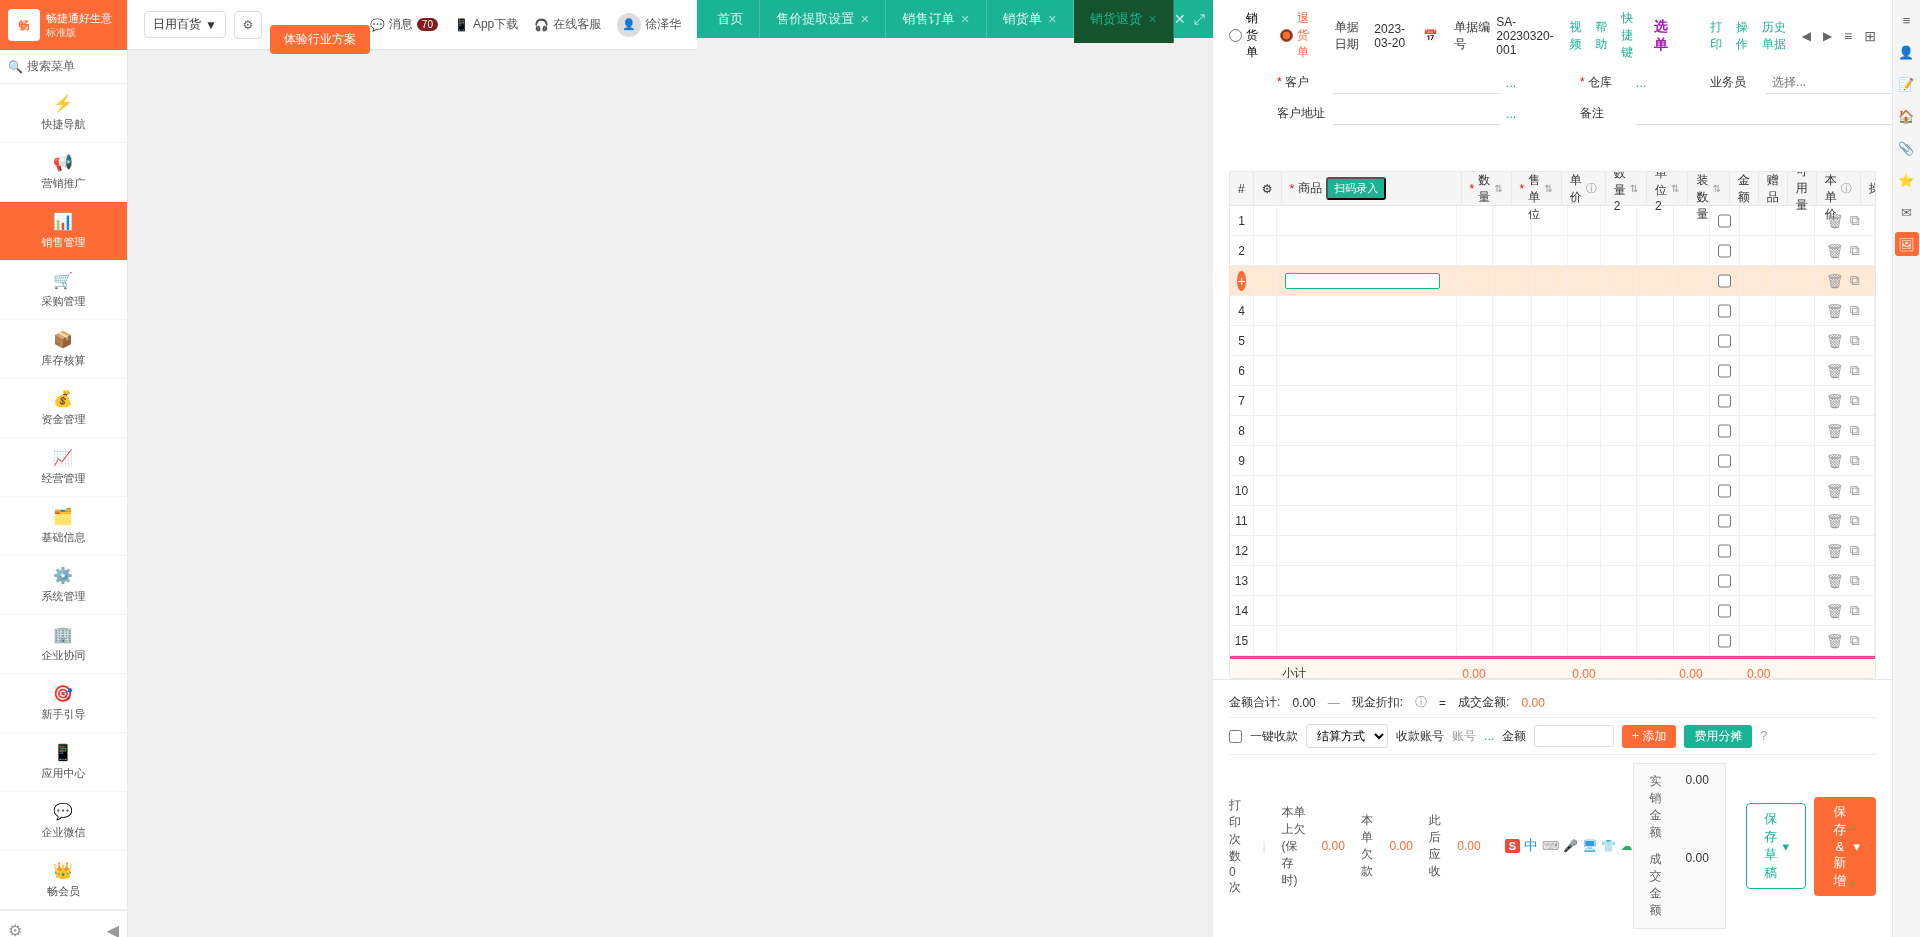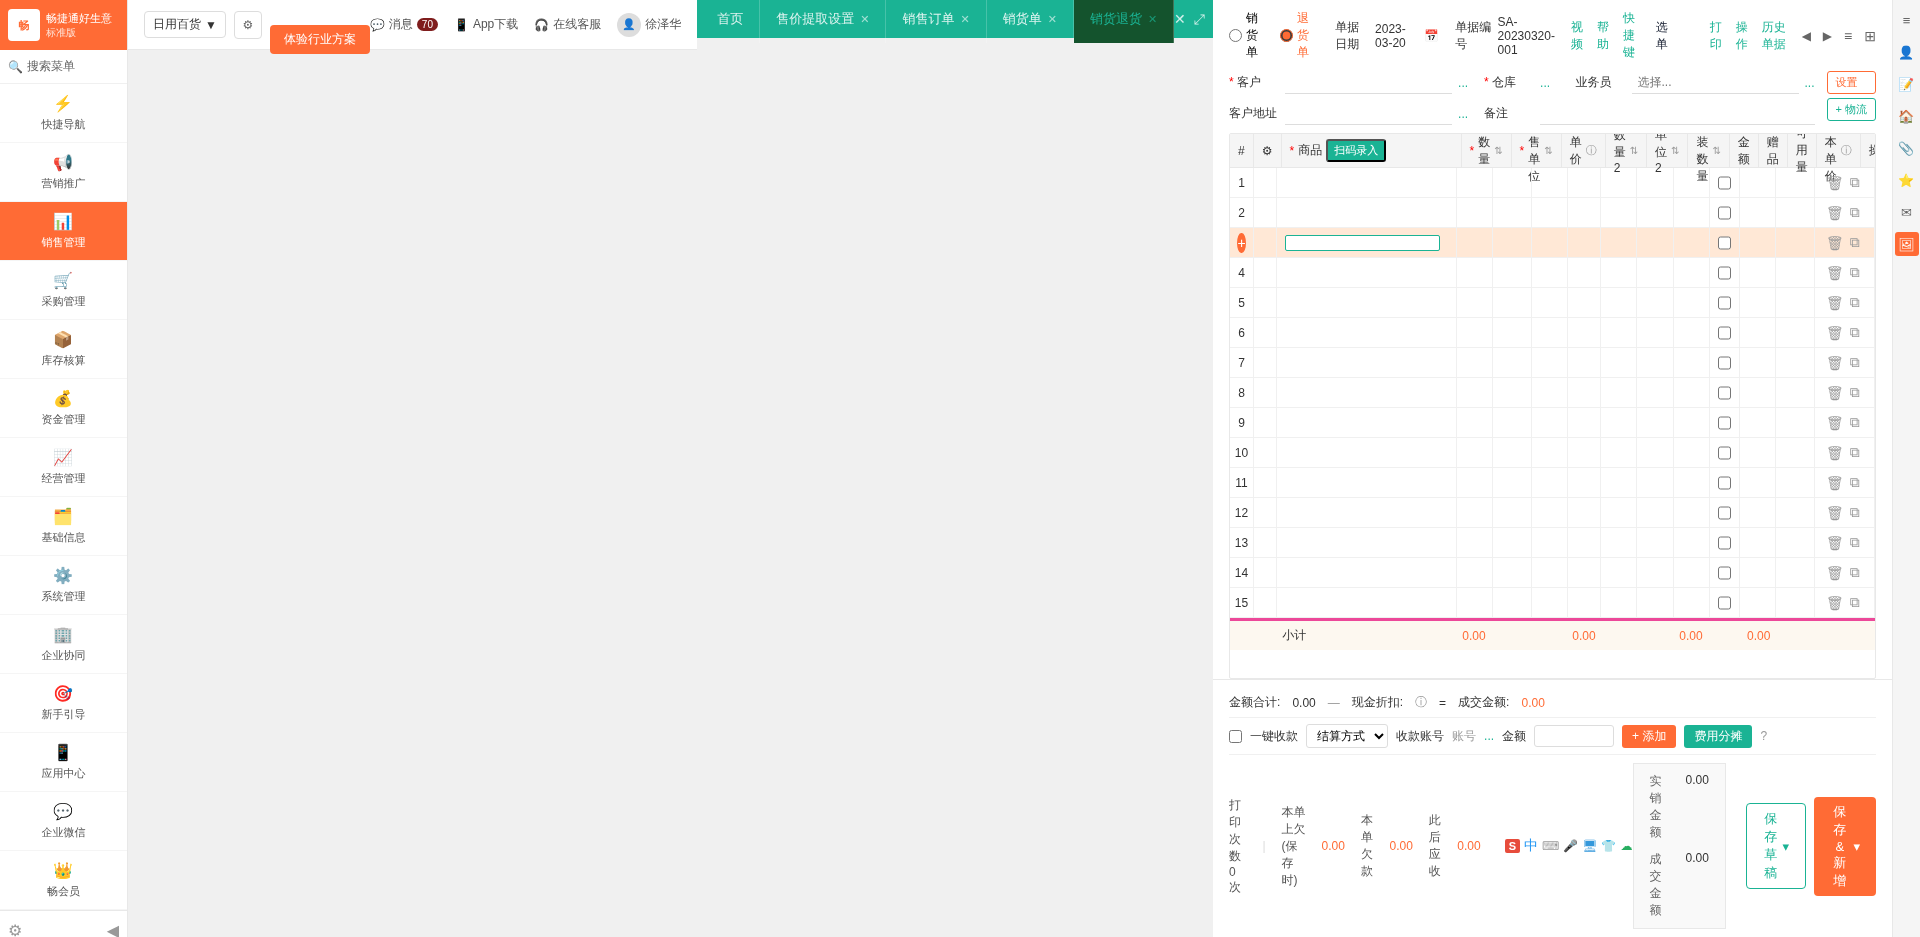--- a/index.html
+++ b/index.html
@@ -293,7 +293,7 @@
           <span style="cursor:pointer;color:#1ab394;font-size:12px;">视频</span>
           <span style="cursor:pointer;color:#1ab394;font-size:12px;">帮助</span>
           <span style="cursor:pointer;color:#1ab394;font-size:12px;">快捷键</span>
-          <span style="cursor:pointer;color:#0f172a;font-size:12px;">选单</span>
+          <span style="cursor:pointer;color:#a21caf;font-size:14px;font-weight:bold;">选单</span>
           <span style="cursor:pointer;color:#1ab394;font-size:12px;margin-left:28px;">打印</span>
           <span style="cursor:pointer;color:#1ab394;font-size:12px;">操作</span>
           <span style="cursor:pointer;color:#1ab394;font-size:12px;">历史单据</span>

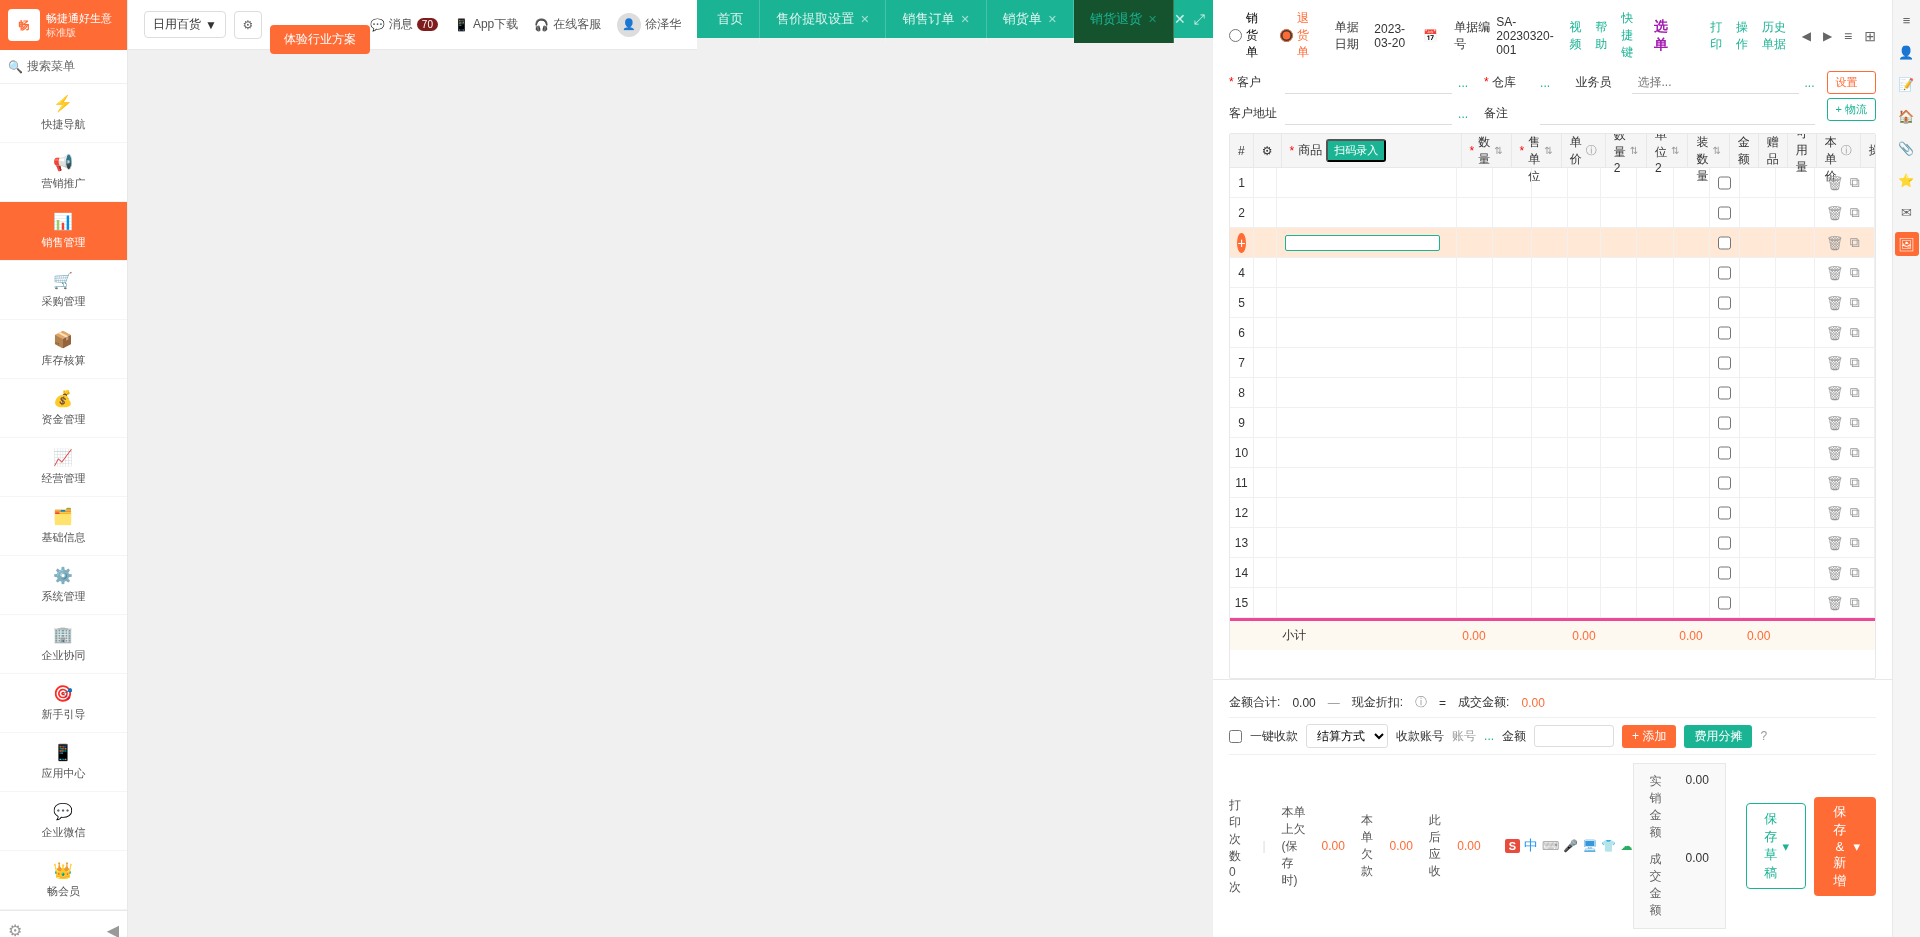--- a/index.html
+++ b/index.html
@@ -50,7 +50,7 @@
     .doc-field { display: flex; align-items: center; gap: 6px; font-size: 12px; color: #333; }
     .form-header-right { display: flex; align-items: center; gap: 12px; font-size: 12px; color: #1ab394; }
     .form-header-right span { cursor: pointer; display: flex; align-items: center; gap: 3px; }
-    .form-field { display: flex; align-items: center; gap: 6px; }
+    .form-field { display: flex; align-items: center; gap: 6px; margin-left: 48px; }
     .form-field label { color: #333; font-size: 12px; white-space: nowrap; min-width: 50px; }
     .form-field label.required::before { content: "* "; color: #f00; }
     .form-field-input { flex: 1; border: none; border-bottom: 1px solid #ddd; padding: 4px 6px; font-size: 12px; color: #333; outline: none; background: transparent; }

